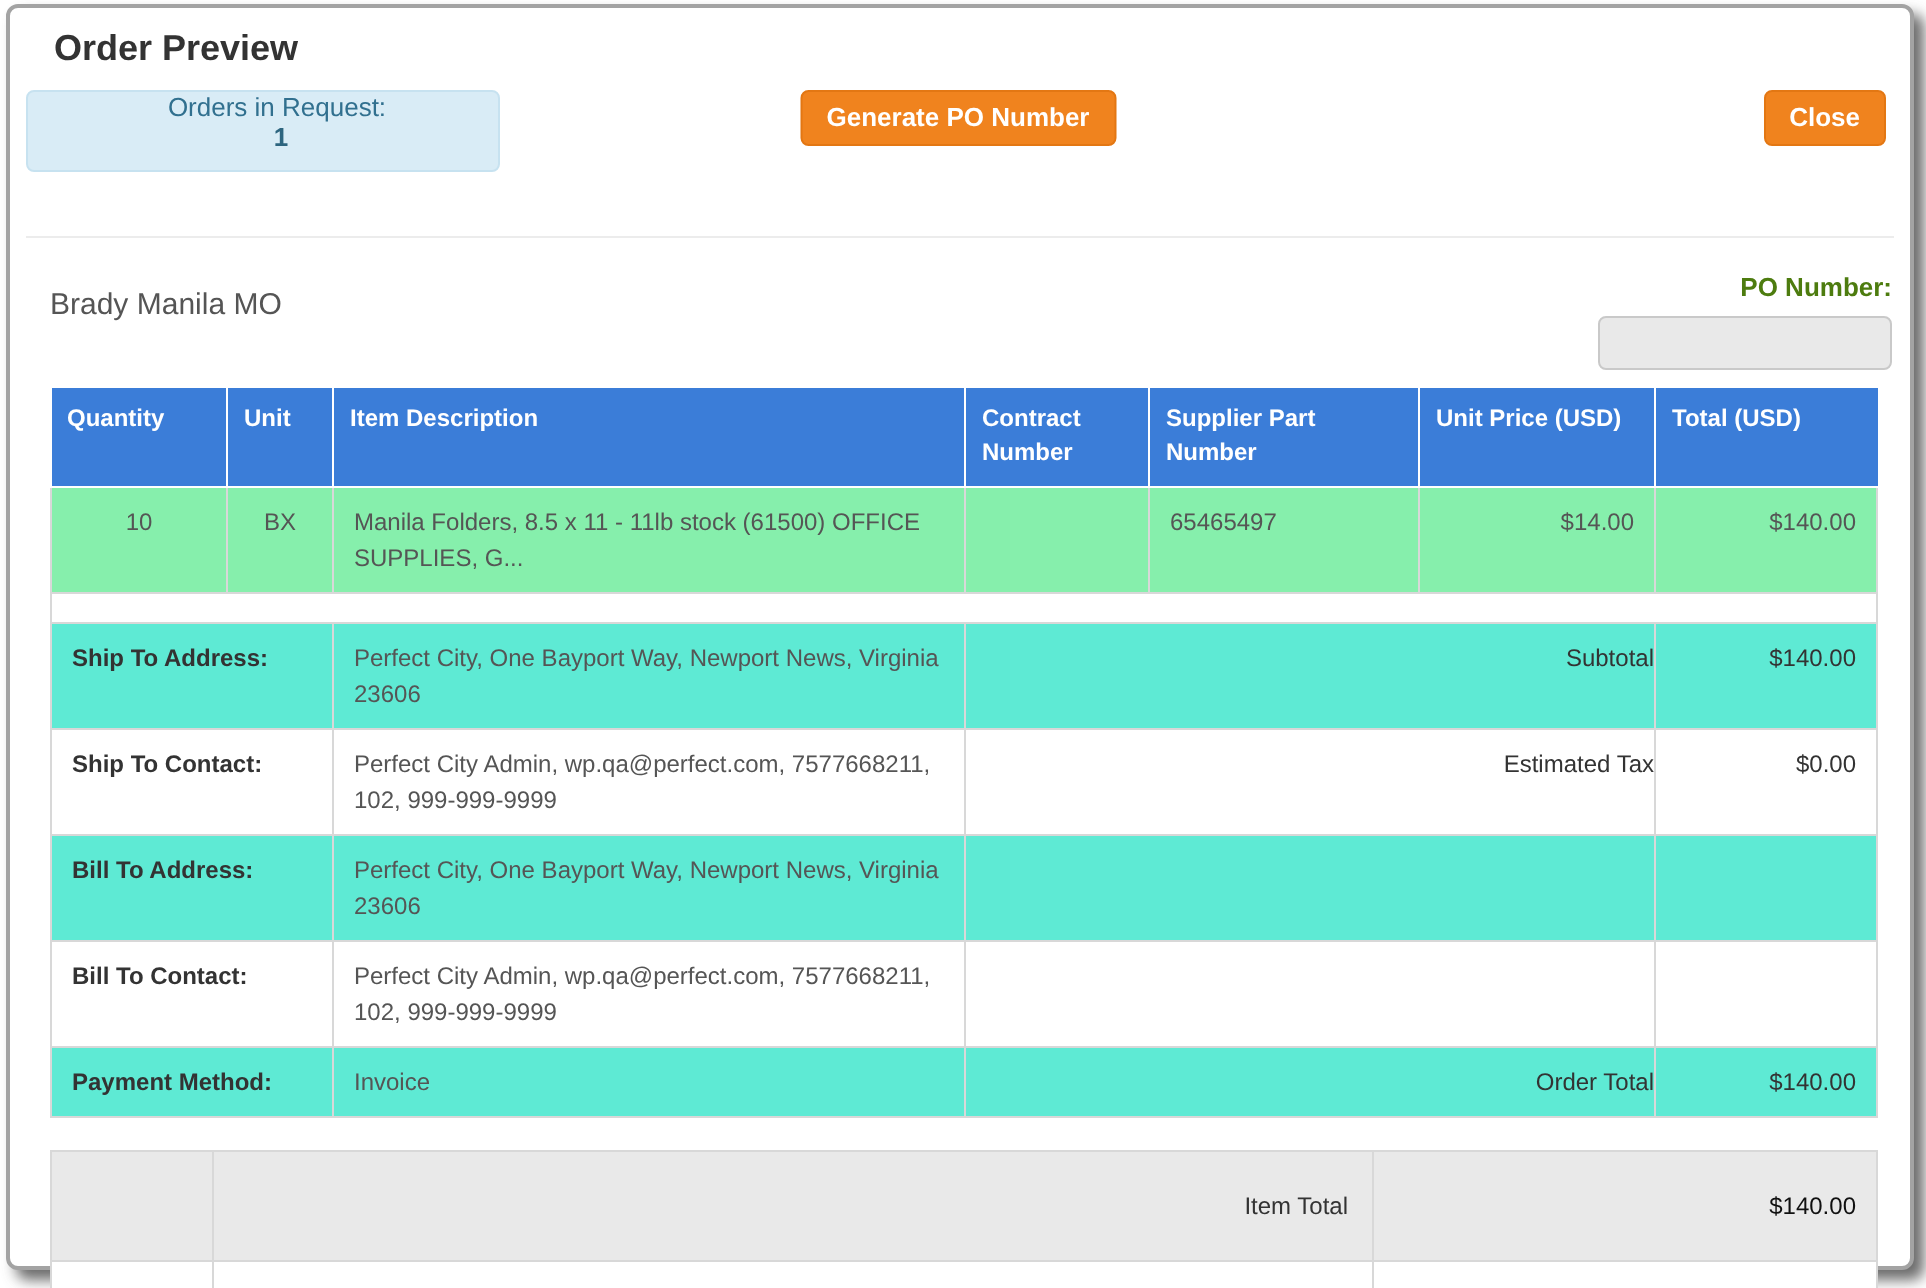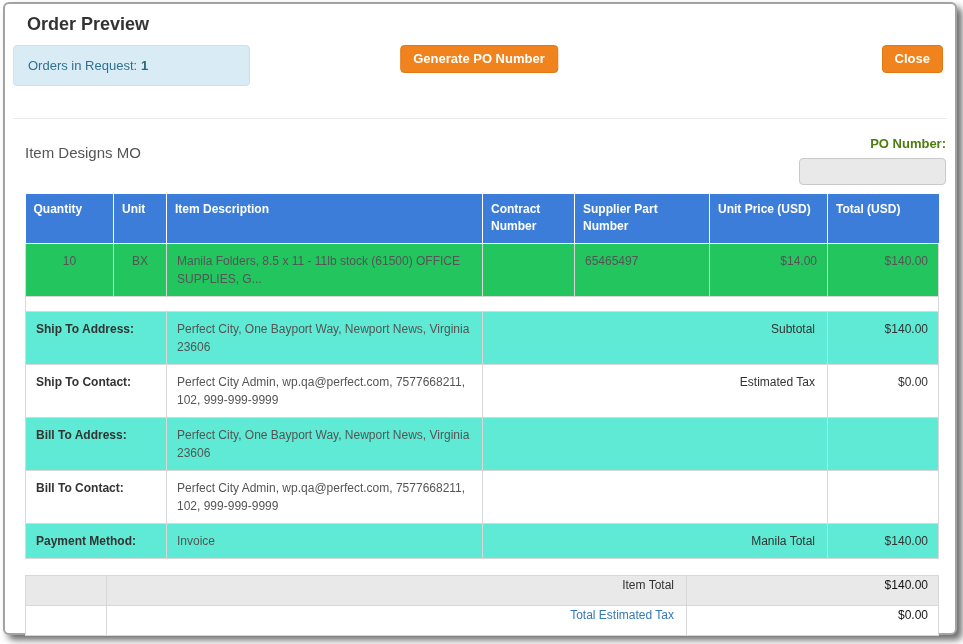--- a/index.html
+++ b/index.html
@@ -17,7 +17,7 @@
   .badge-info {
     position: absolute; left: 0; top: 0; width: 237px; height: 41px;
     background: #d9ecf6; border: 1px solid #c7e2f0; border-radius: 4px;
-    color: #31708f; font-size: 13px; display: flex; align-items: center; padding-left: 14px;
+    color: #31708f; font-size: 13px; display: flex; align-items: center; padding-left: 14px; flex-direction: column;
   }
   .badge-info b { margin-left: 4px; color: #2d657f; }
   .btn {

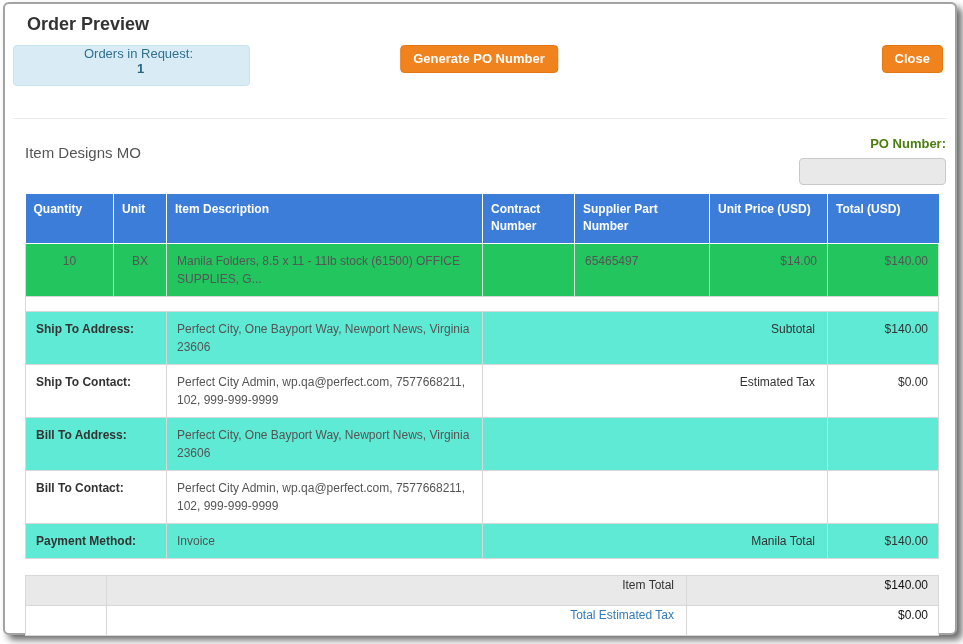--- a/index.html
+++ b/index.html
@@ -86,7 +86,7 @@
   <div class="divider"></div>
 
   <div class="section-head">
-    <div class="supplier-name">Item Designs MO</div>
+    <div class="supplier-name">Brady Manila MO</div>
     <div class="po-block">
       <div class="po-label">PO Number:</div>
       <input class="po-input" type="text" value="" style="">

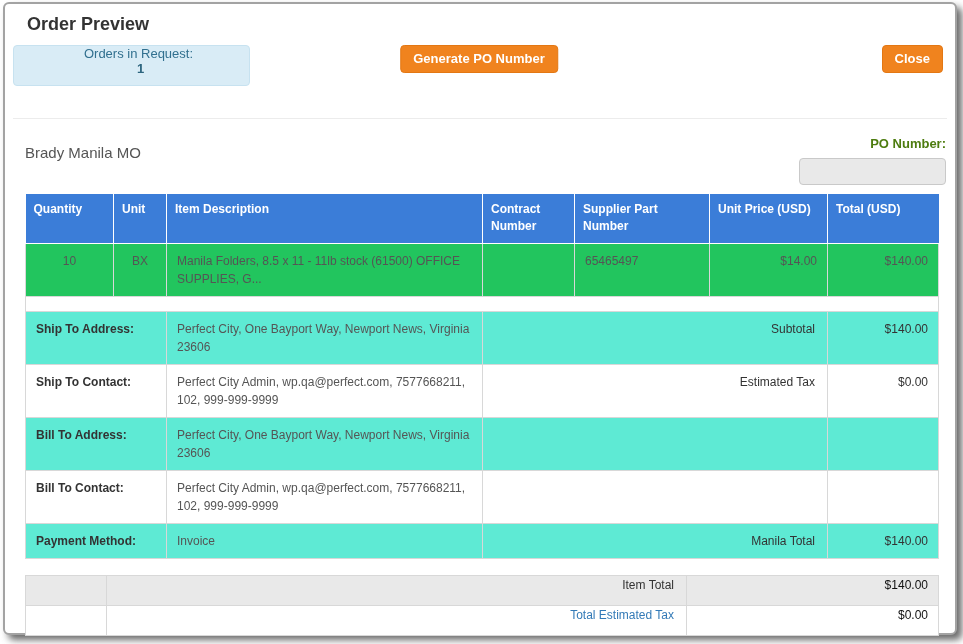--- a/index.html
+++ b/index.html
@@ -47,7 +47,7 @@
   }
   th:last-child { border-right: none; margin-top: 40px; }
   td { border: 1px solid #d8d8d8; padding: 8px 10px; color: #555; line-height: 1.5; }
-  tr.item-row td { background: #22c55e; height: 46px; }
+  tr.item-row td { background: #86efac; height: 46px; }
   tr.spacer td { background: #fff; height: 15px; padding: 0; }
   .ta-c { text-align: center; }
   .ta-r { text-align: right; }

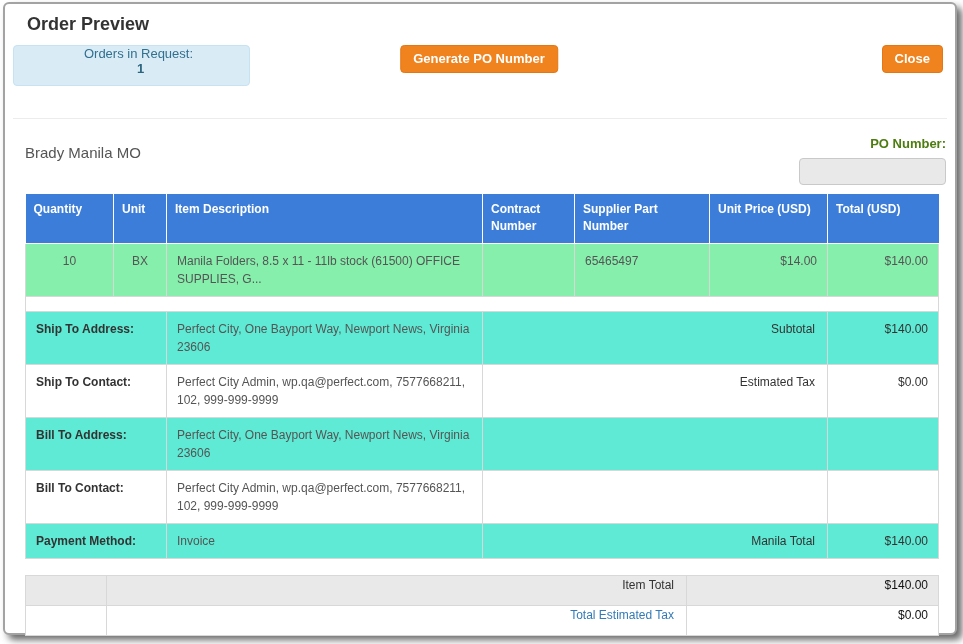--- a/index.html
+++ b/index.html
@@ -55,7 +55,7 @@
   tr.detail.short td { height: 34px; }
   tr.detail.grey td { background: #5eead4; }
   td.row-label { font-weight: 700; color: #333; }
-  td.sum-label { text-align: right; color: #333; padding-right: 12px; }
+  td.sum-label { text-align: right; color: #333; padding-right: 0; }
   td.sum-value { text-align: right; color: #333; }
   .tax-val { color: #31708f; }
   

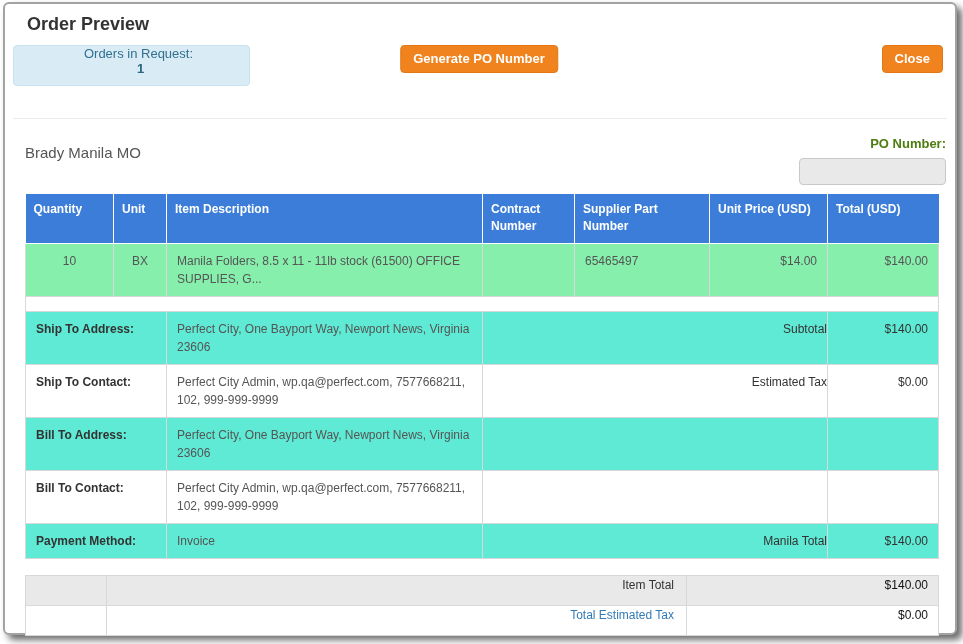--- a/index.html
+++ b/index.html
@@ -154,7 +154,7 @@
       <tr class="detail grey short">
         <td colspan="2" class="row-label">Payment Method:</td>
         <td>Invoice</td>
-        <td colspan="3" class="sum-label">Manila Total</td>
+        <td colspan="3" class="sum-label">Order Total</td>
         <td class="sum-value">$140.00</td>
       </tr>
     </tbody>

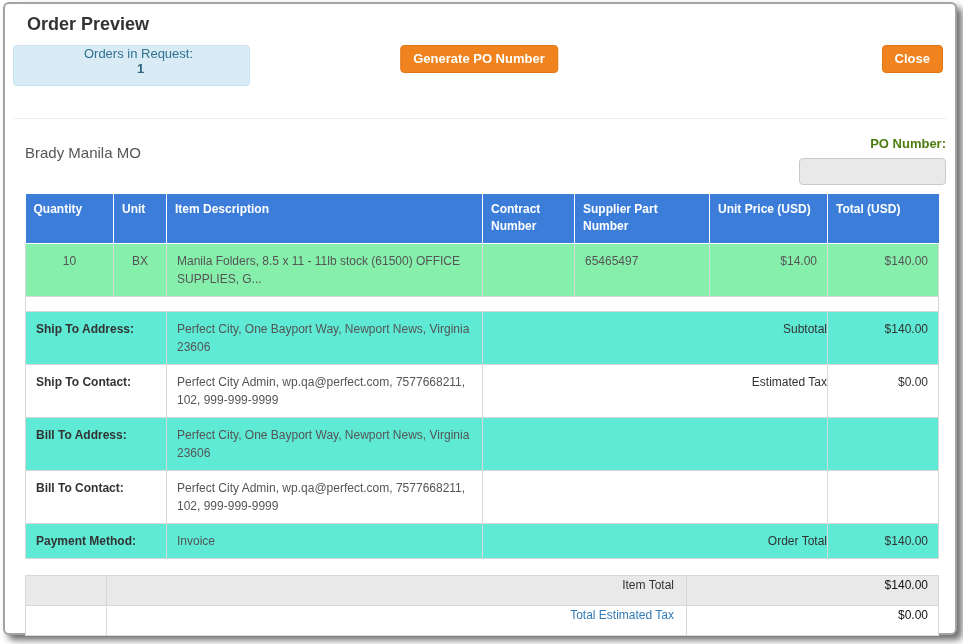--- a/index.html
+++ b/index.html
@@ -60,7 +60,7 @@
   .tax-val { color: #31708f; }
   
   .totals-wrap { margin: 16px 9px 0 20px; }
-  .totals td { height: 30px; padding: 0 10px; }
+  .totals td { height: 30px; padding: 18px 10px; }
   tr.t-grey td { background: #e9e9e9; }
   tr.t-white td { background: #fff; }
   .totals .t-label { text-align: right; color: #333; padding-right: 12px; }

